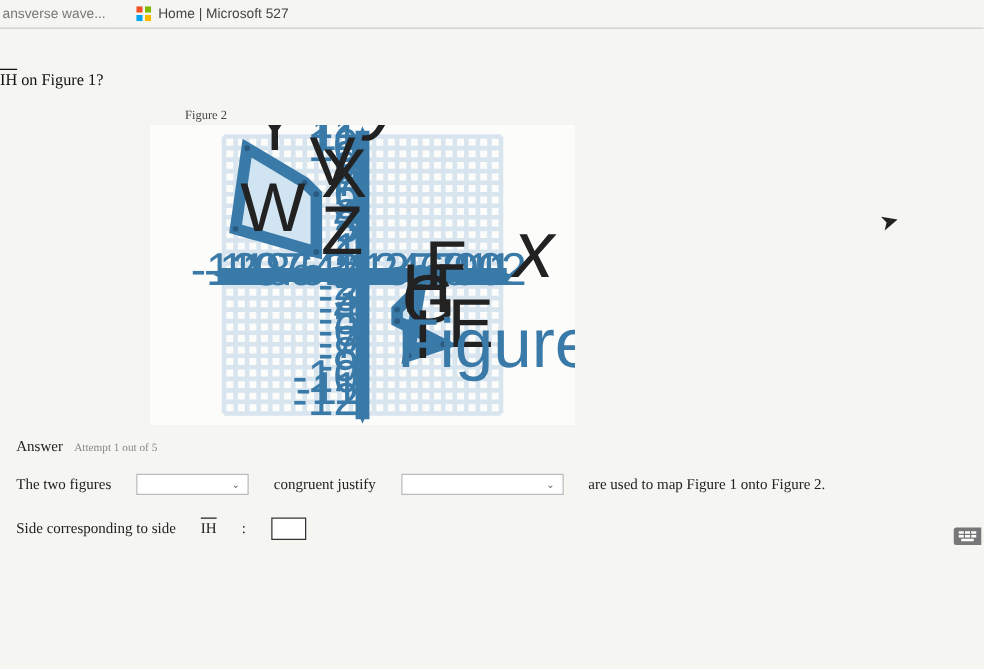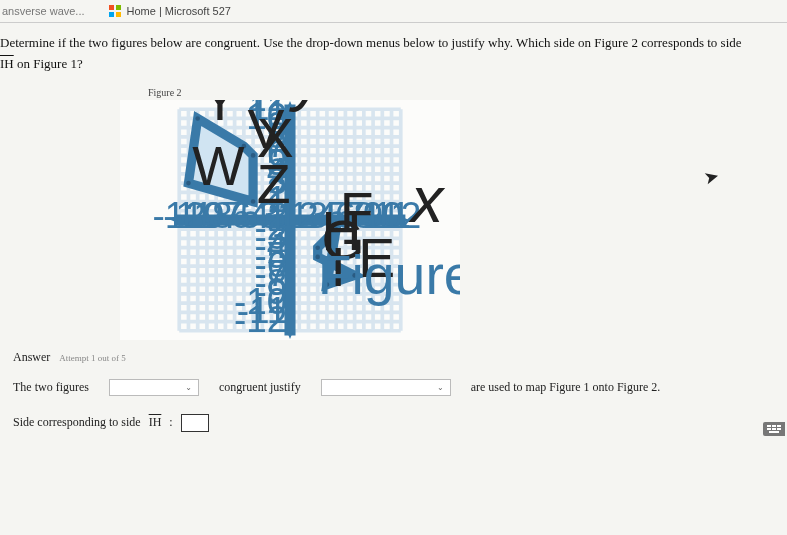--- a/index.html
+++ b/index.html
@@ -112,7 +112,7 @@
 </div>
 
 <div class="question">
-  <span>Determine if the two figures below are congruent. Use the drop-down menus below to justify why. Which side on Figure 2 corresponds to side</span><br>
+  <br>
   <span class="overline">IH</span><span> on Figure 1?</span>
 </div>
 

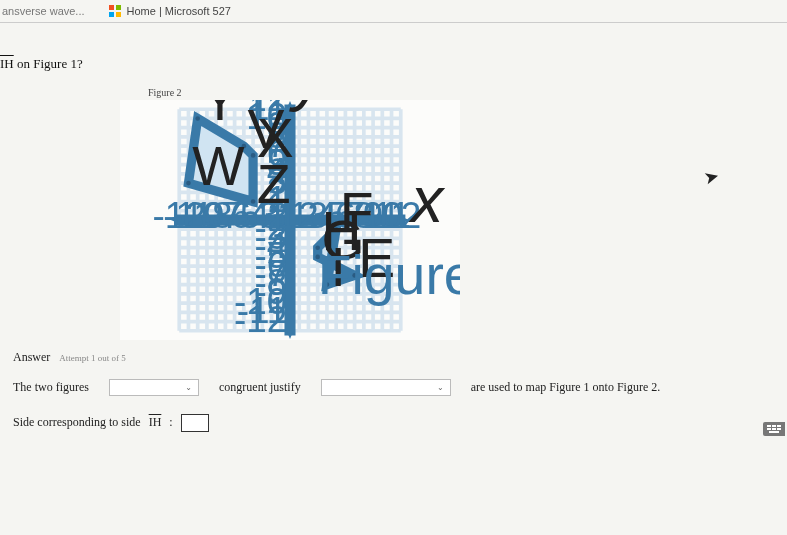--- a/index.html
+++ b/index.html
@@ -62,7 +62,7 @@
   }
   .dropdown.wide { min-width: 130px; }
   .chev { font-size: 8px; color: #666; }
-  .ih-row { display:flex; align-items:center; gap:8px; margin-top:18px; font-size:12px; }
+  .ih-row { display:flex; align-items:center; gap:20px; margin-top:18px; font-size:12px; }
   .ih-box { width: 28px; height: 18px; border: 1px solid #333; background:#fff; }
   .cursor { position:absolute; top:166px; left:704px; font-size:18px; transform: rotate(-15deg); }
   .kb-icon {

